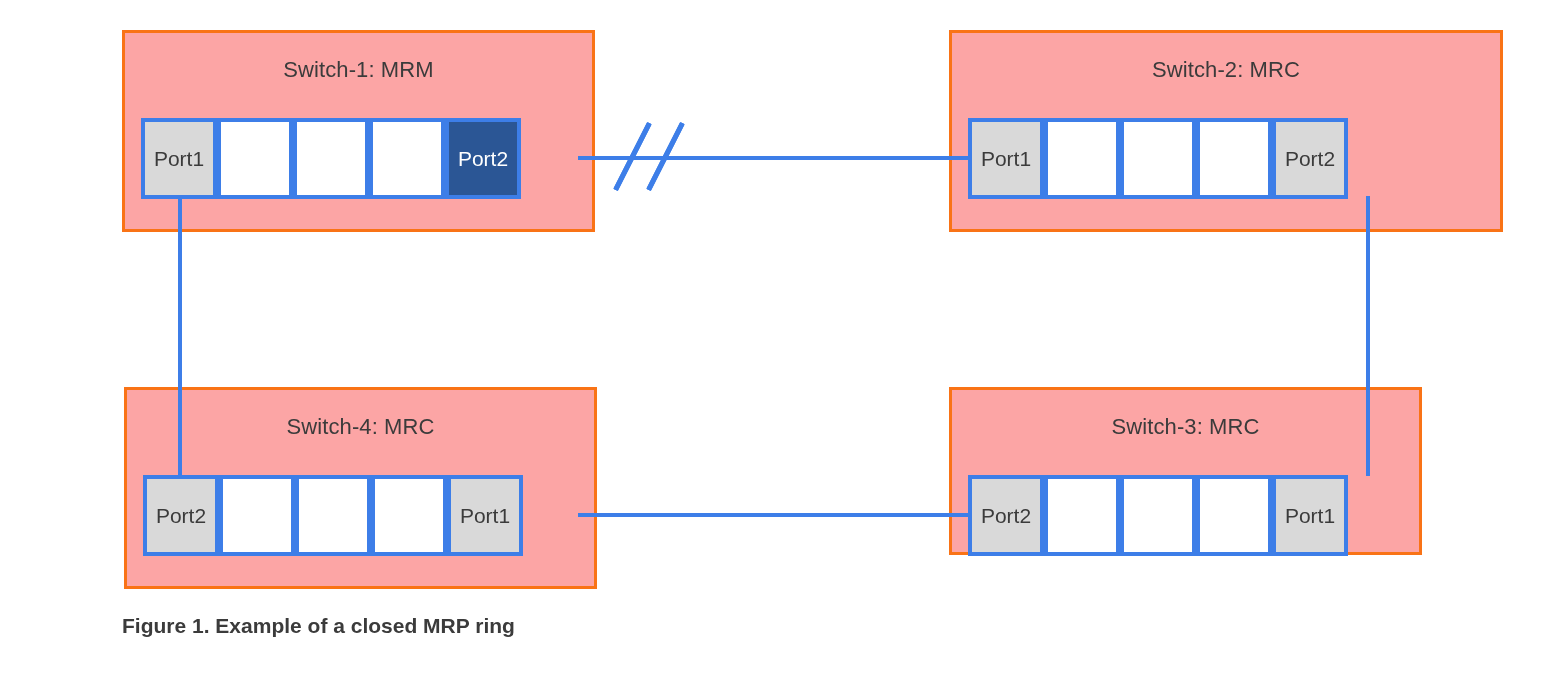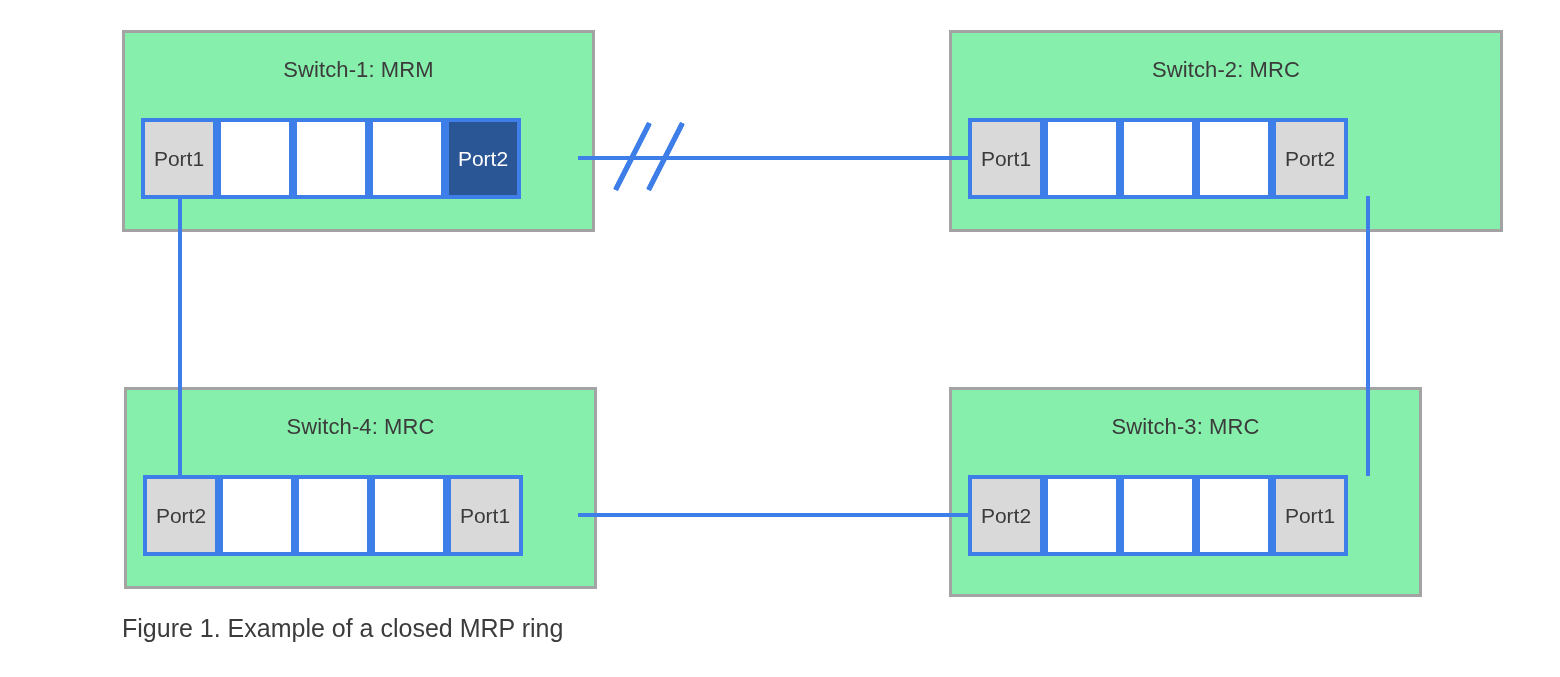--- a/index.html
+++ b/index.html
@@ -24,8 +24,8 @@
   .switch {
     position: absolute;
     box-sizing: border-box;
-    border: 3px solid #a3a3a3;
-    background: #86efac;
+    border: 3px solid #f97316;
+    background: #fca5a5;
     z-index: 3;
   }
   .switch-title {

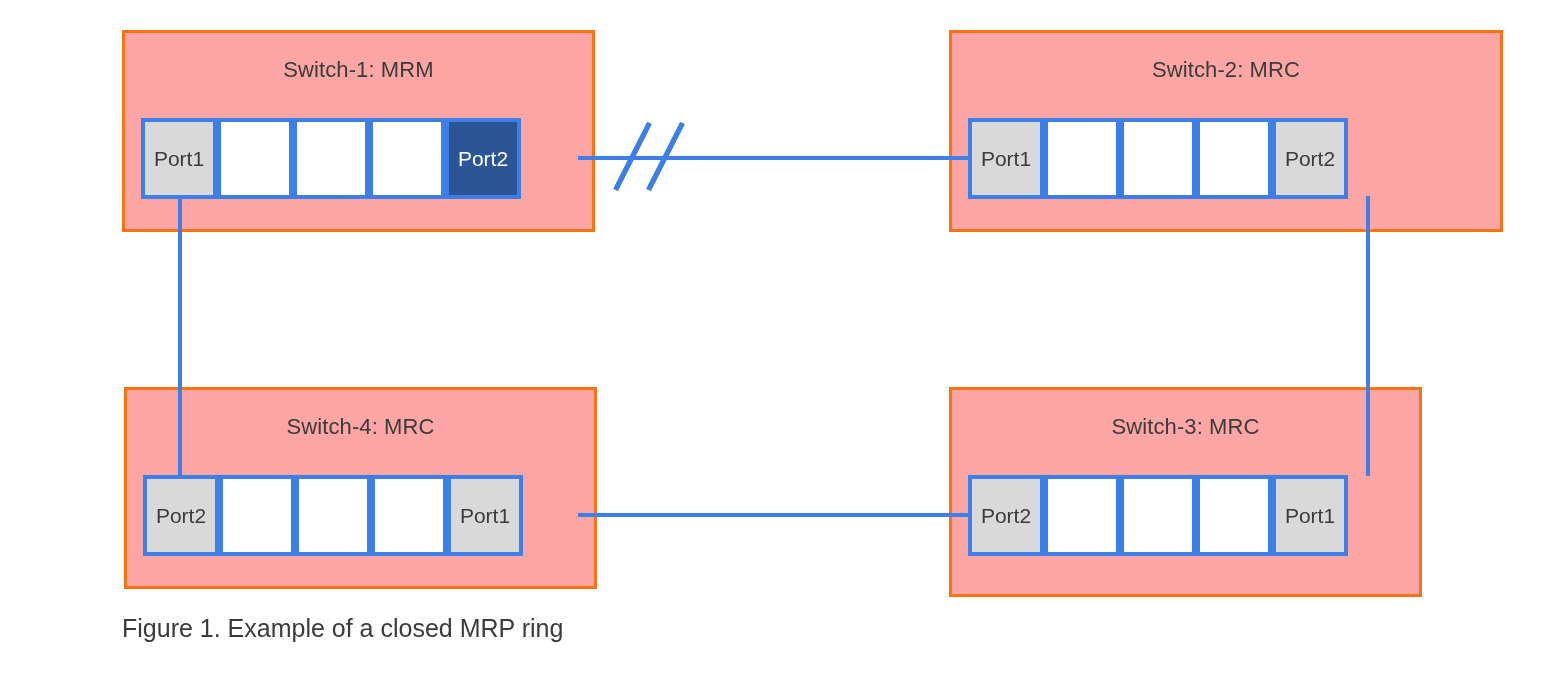--- a/index.html
+++ b/index.html
@@ -149,7 +149,7 @@
     </div>
   </div>
 
-  <div class="switch" style="left:949px; top:387px; width:473px; height:210px;">
+  <div class="switch" style="left:949px; top:387px; width:473px; height:168px;">
     <div class="switch-title">Switch-3: MRC</div>
     <div class="ports">
       <div class="port filled">Port2</div>

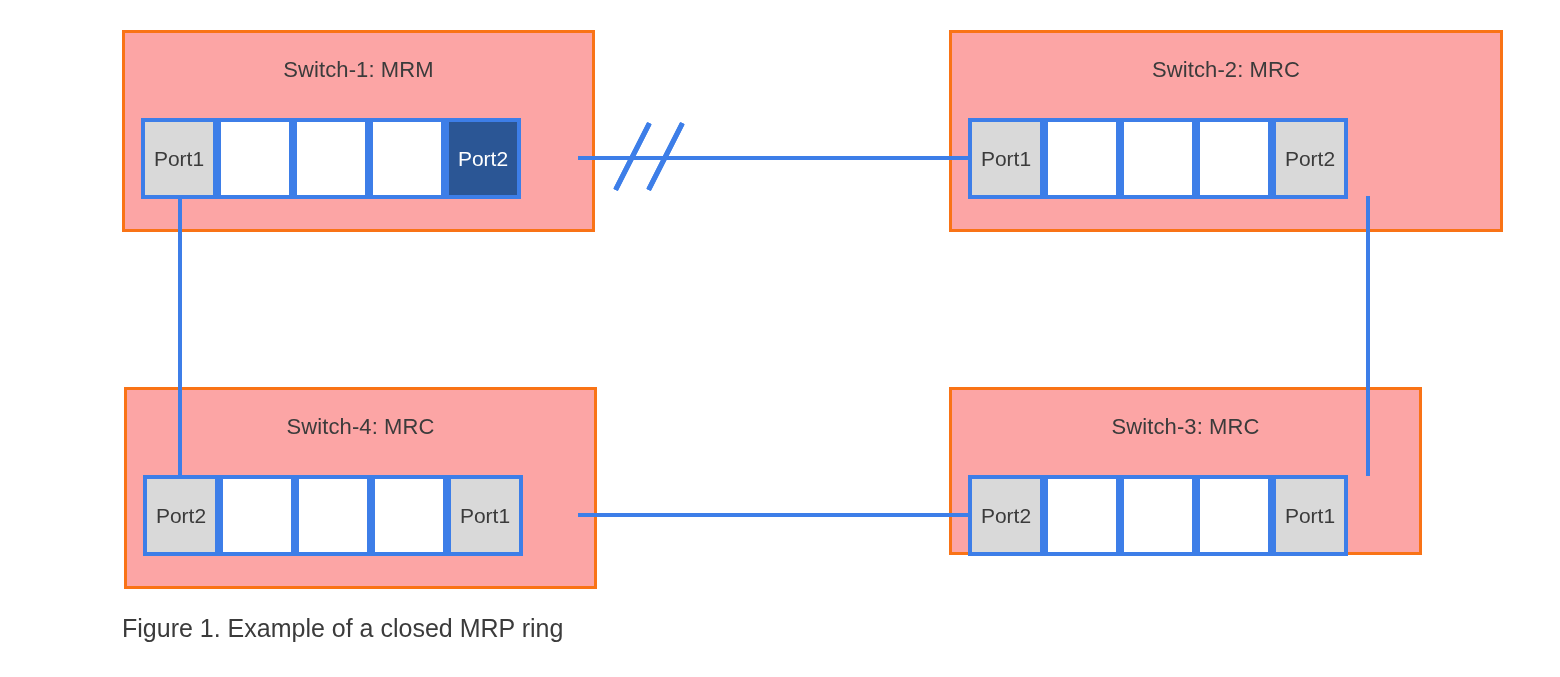--- a/index.html
+++ b/index.html
@@ -95,8 +95,8 @@
     position: absolute;
     left: 122px;
     top: 614px;
-    font-size: 25px;
-    font-weight: normal;
+    font-size: 21px;
+    font-weight: bold;
     color: #3b3b3b;
     white-space: nowrap;
   }

